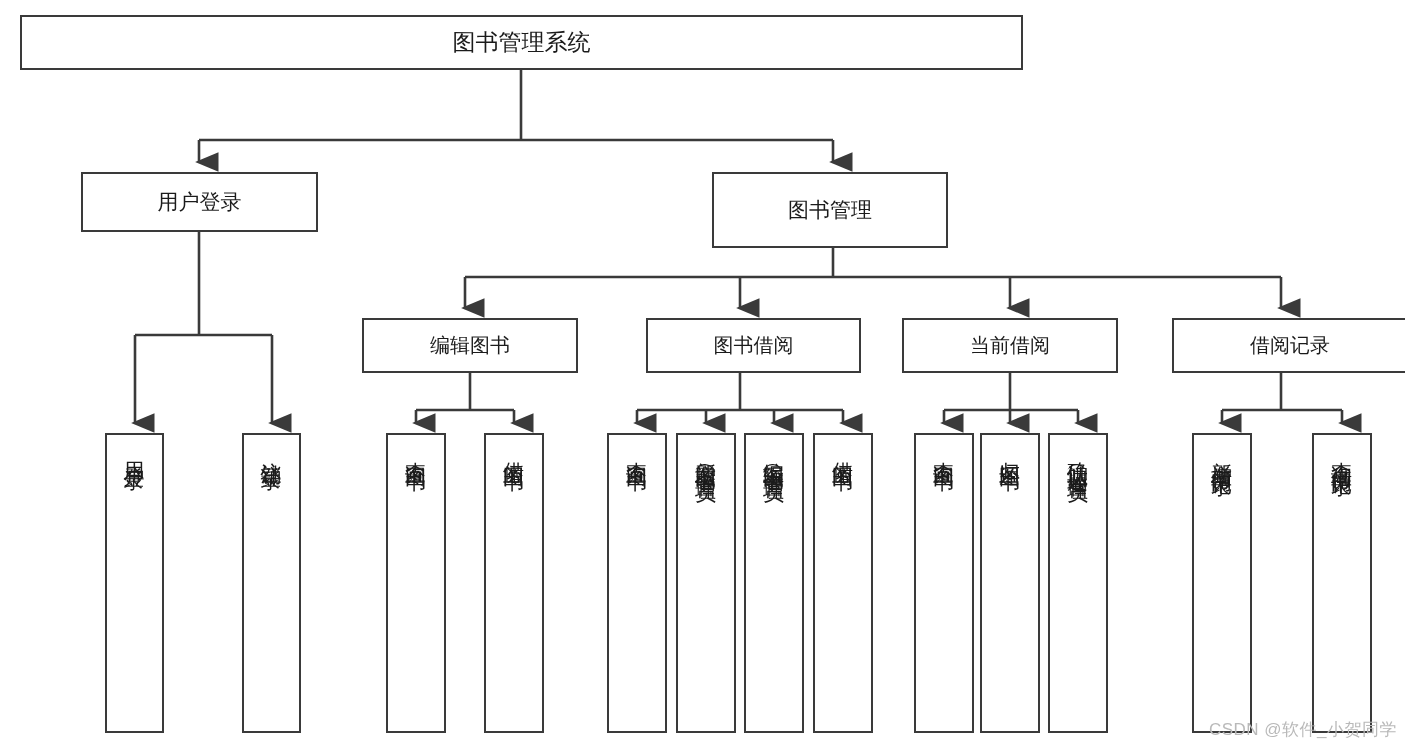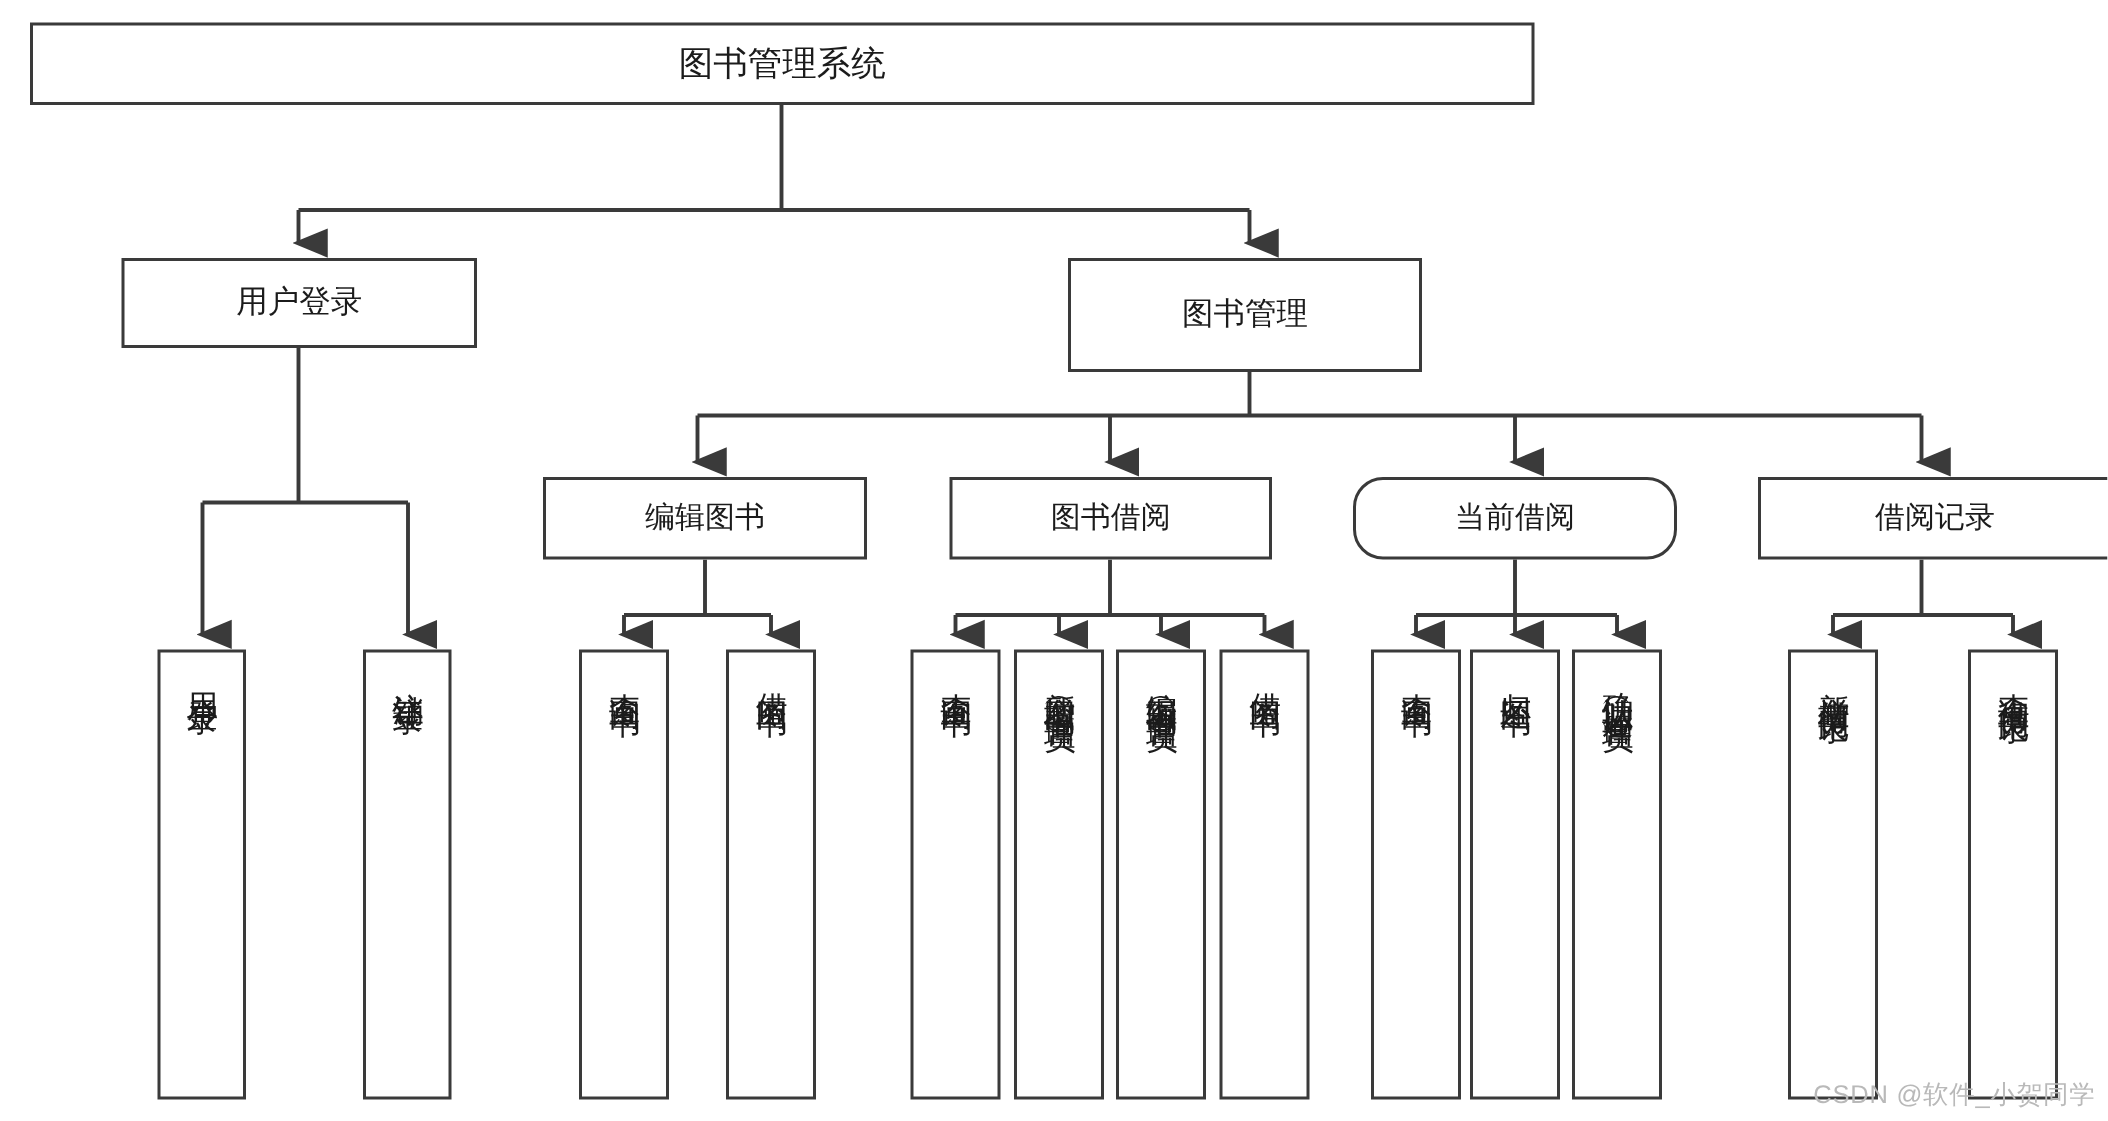--- a/index.html
+++ b/index.html
@@ -159,7 +159,7 @@
     <span class="node-label">编辑图书</span>
   </div>
 
-  <div class="node sub" style="left:633px; top:318px; width:215px; height:55px;">
+  <div class="node sub" style="left:646px; top:318px; width:215px; height:55px;">
     <span class="node-label">图书借阅</span>
   </div>
 

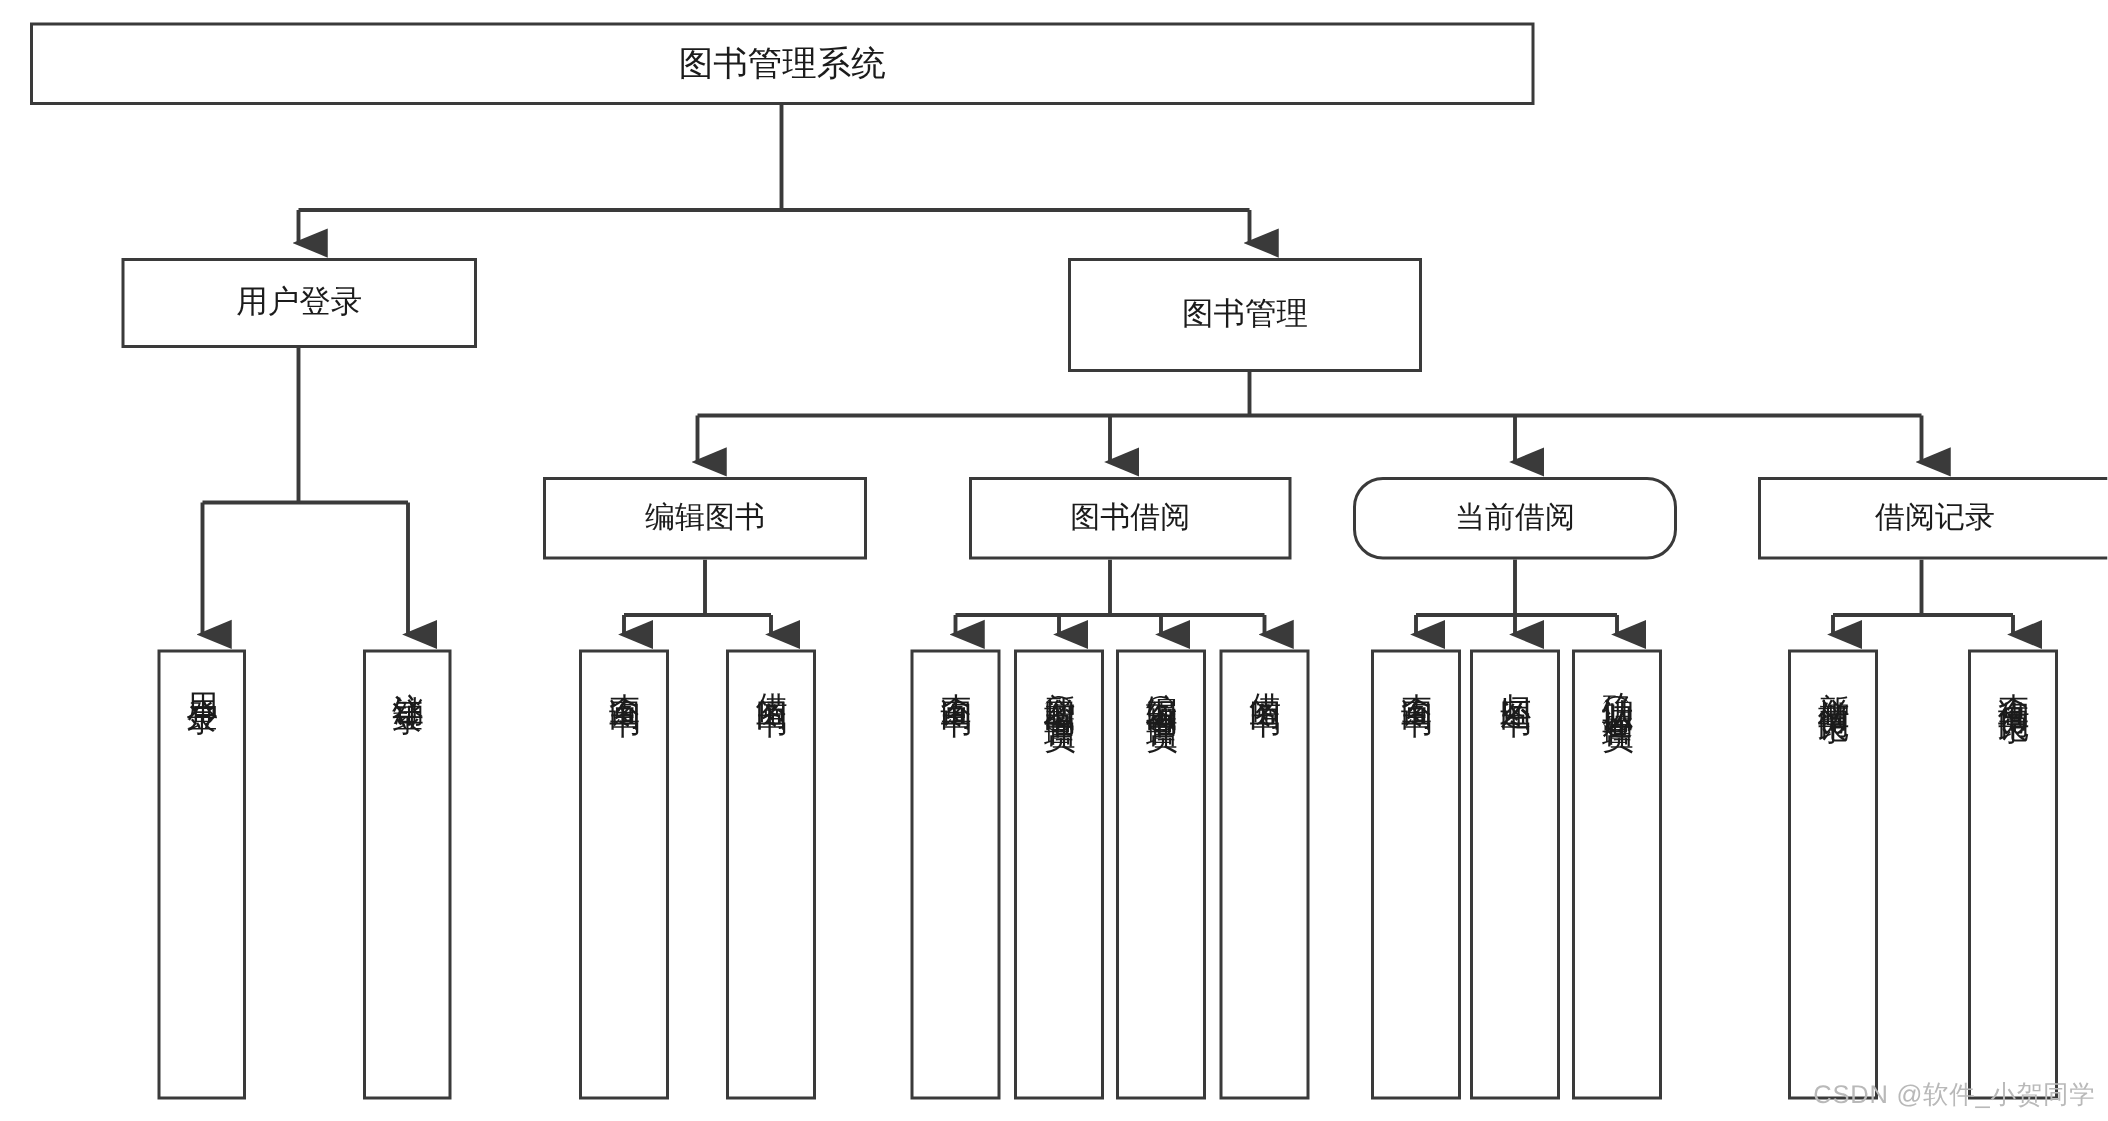--- a/index.html
+++ b/index.html
@@ -163,7 +163,7 @@
     <span class="node-label">图书借阅</span>
   </div>
 
-  <div class="node sub" style="left:902px; top:318px; width:216px; height:55px;border-radius:20px;">
+  <div class="node sub" style="left:902px; top:318px; width:216px; height:55px;">
     <span class="node-label">当前借阅</span>
   </div>
 

